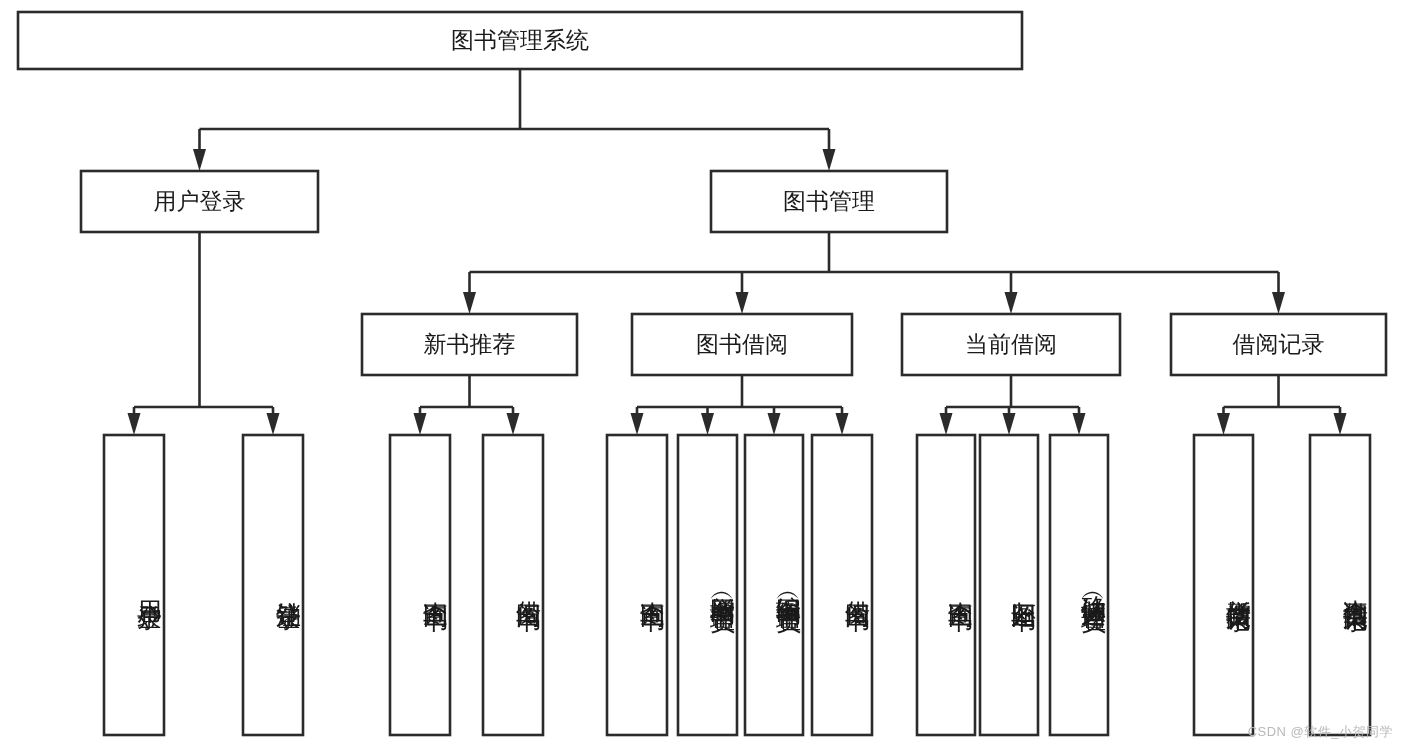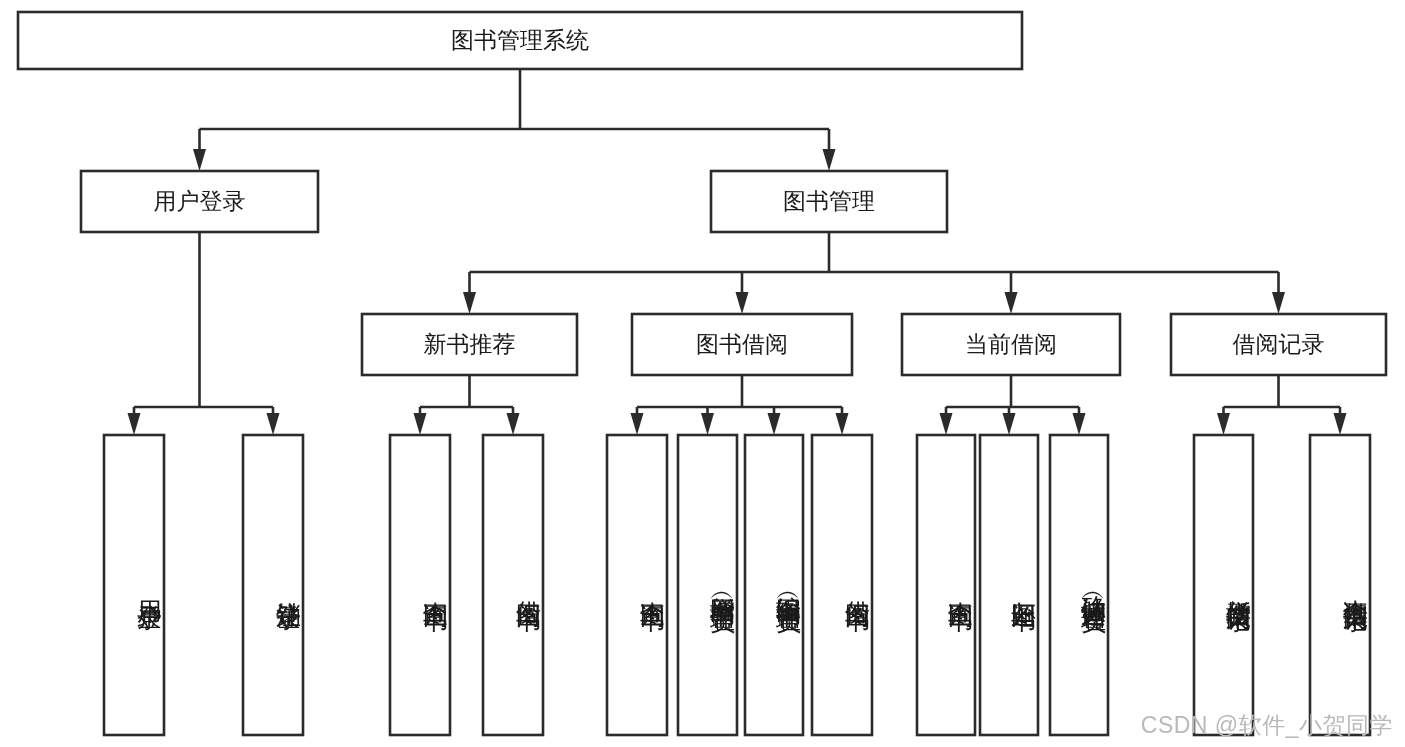--- a/index.html
+++ b/index.html
@@ -69,7 +69,7 @@
     right: 12px;
     bottom: 6px;
     font-family: "Liberation Sans", "DejaVu Sans", sans-serif;
-    font-size: 23px;
+    font-size: 13px;
     color: #b9b9b9;
     letter-spacing: 0.5px;
     white-space: nowrap;

